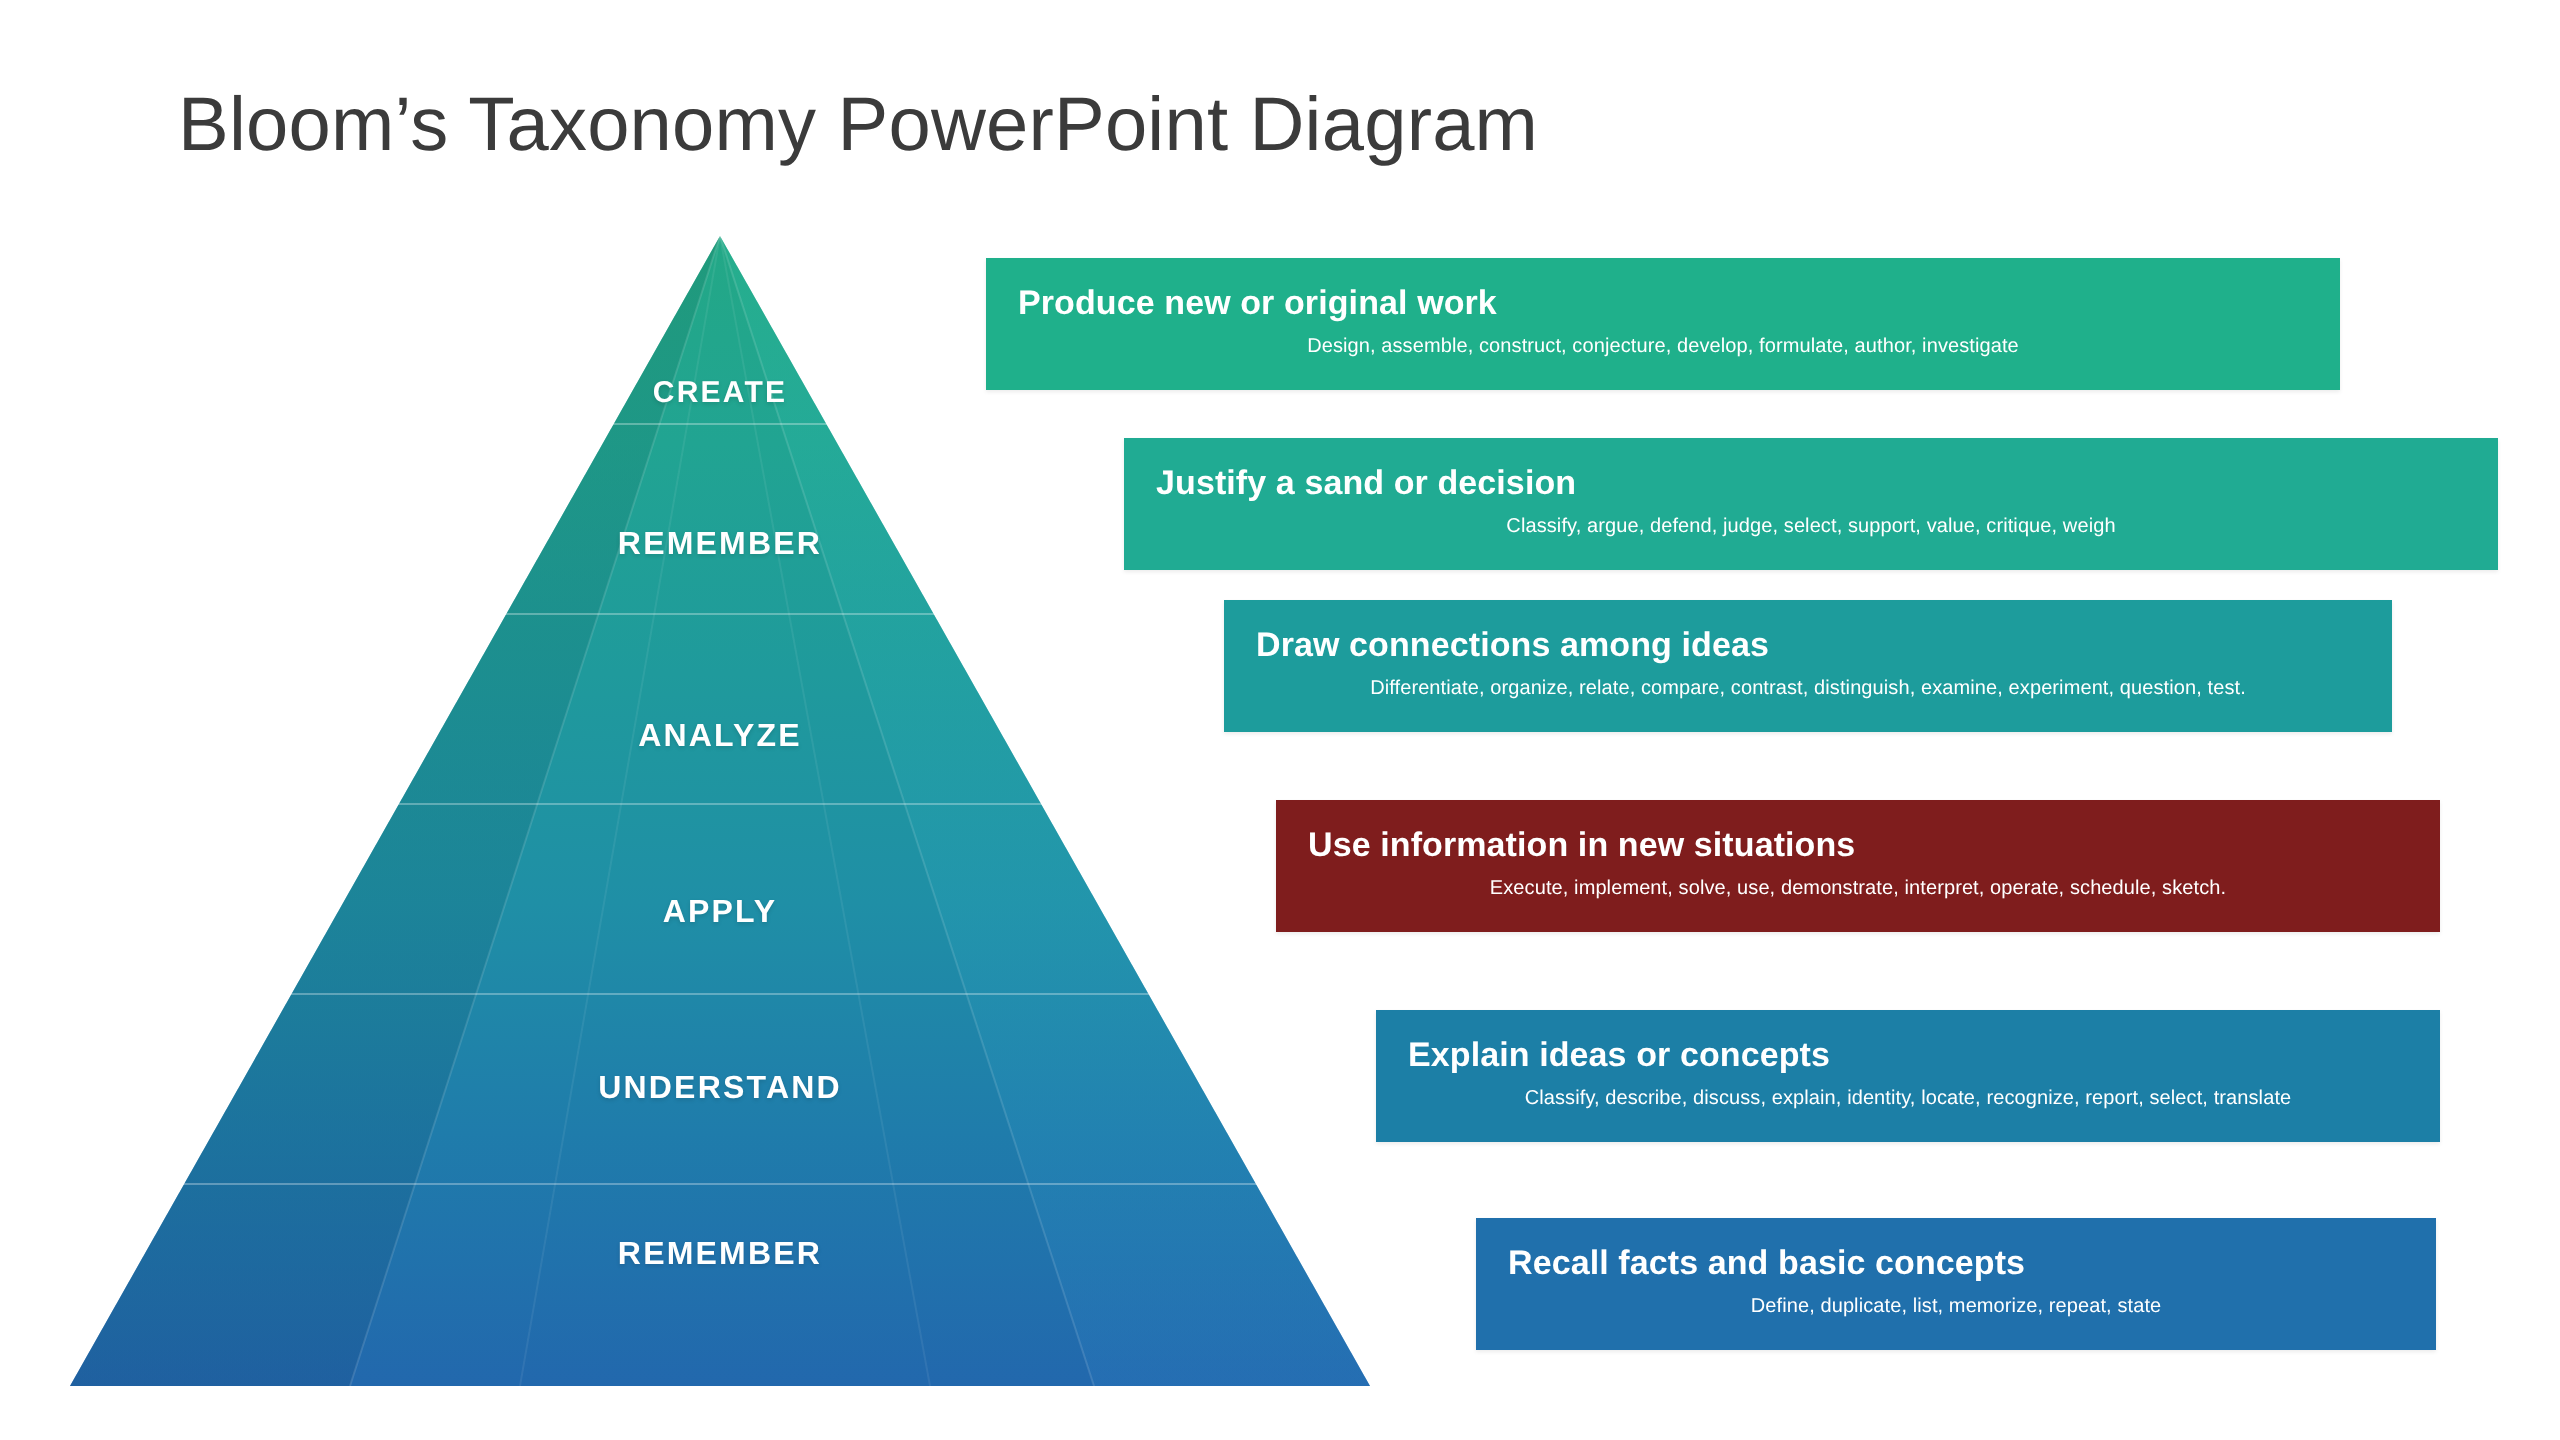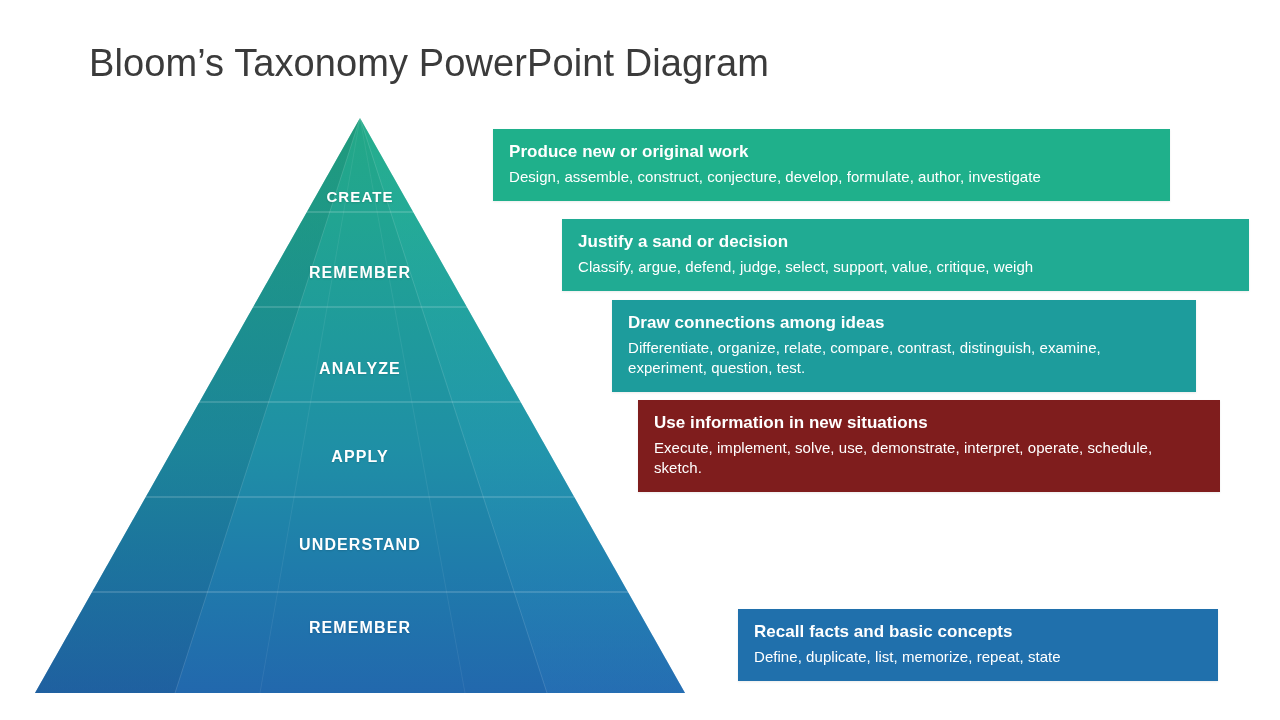--- a/index.html
+++ b/index.html
@@ -76,10 +76,11 @@
     letter-spacing: 0.05px;
   }
   .info-desc {
-    font-size: 15px;
+    font-size: 10px;
     font-weight: 400;
     line-height: 1.33;
     letter-spacing: 0.05px;
+    text-align: center;
   }
 </style>
 </head>

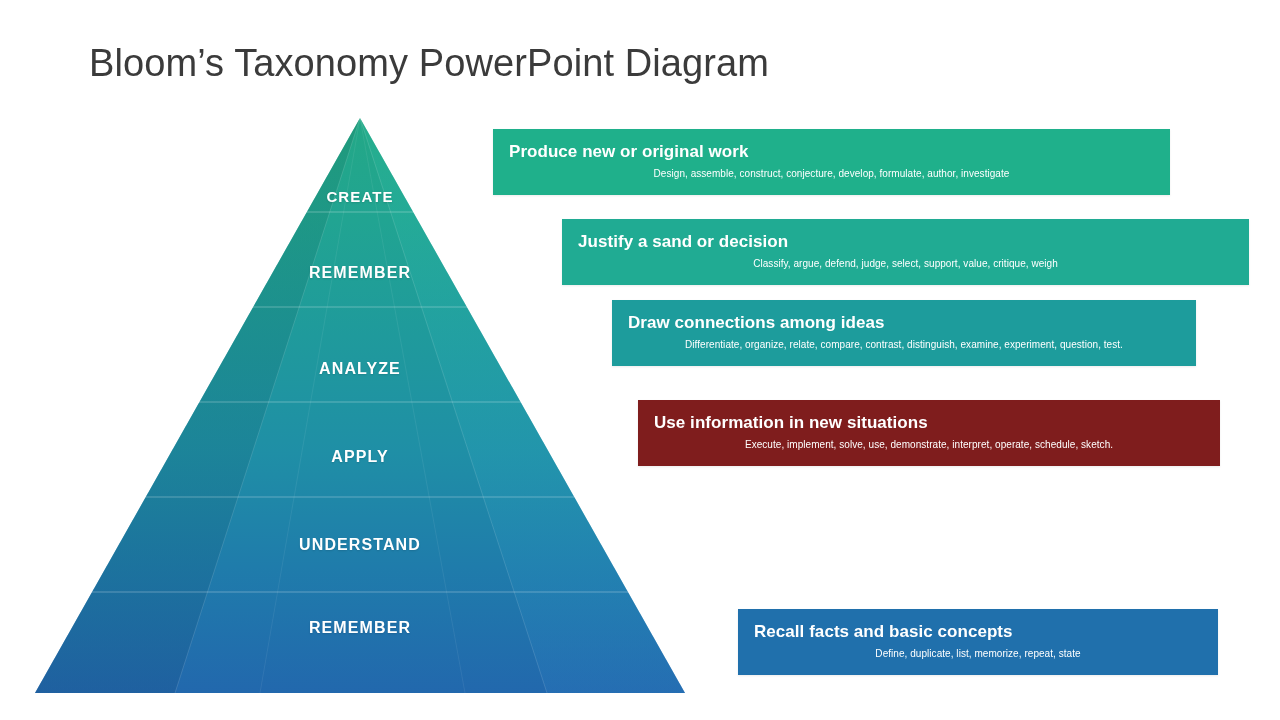--- a/index.html
+++ b/index.html
@@ -165,6 +165,10 @@
     <div class="info-desc">Execute, implement, solve, use, demonstrate, interpret, operate, schedule, sketch.</div>
   </div>
 
+  <div class="info-box" style="left:688px; top:505px; width:532px; background:#1c7fa6;">
+    <div class="info-title">Explain ideas or concepts</div>
+    <div class="info-desc">Classify, describe, discuss, explain, identity, locate, recognize, report, select, translate</div>
+  </div>
 
   <div class="info-box" style="left:738px; top:609px; width:480px; background:#2070ac;">
     <div class="info-title">Recall facts and basic concepts</div>

